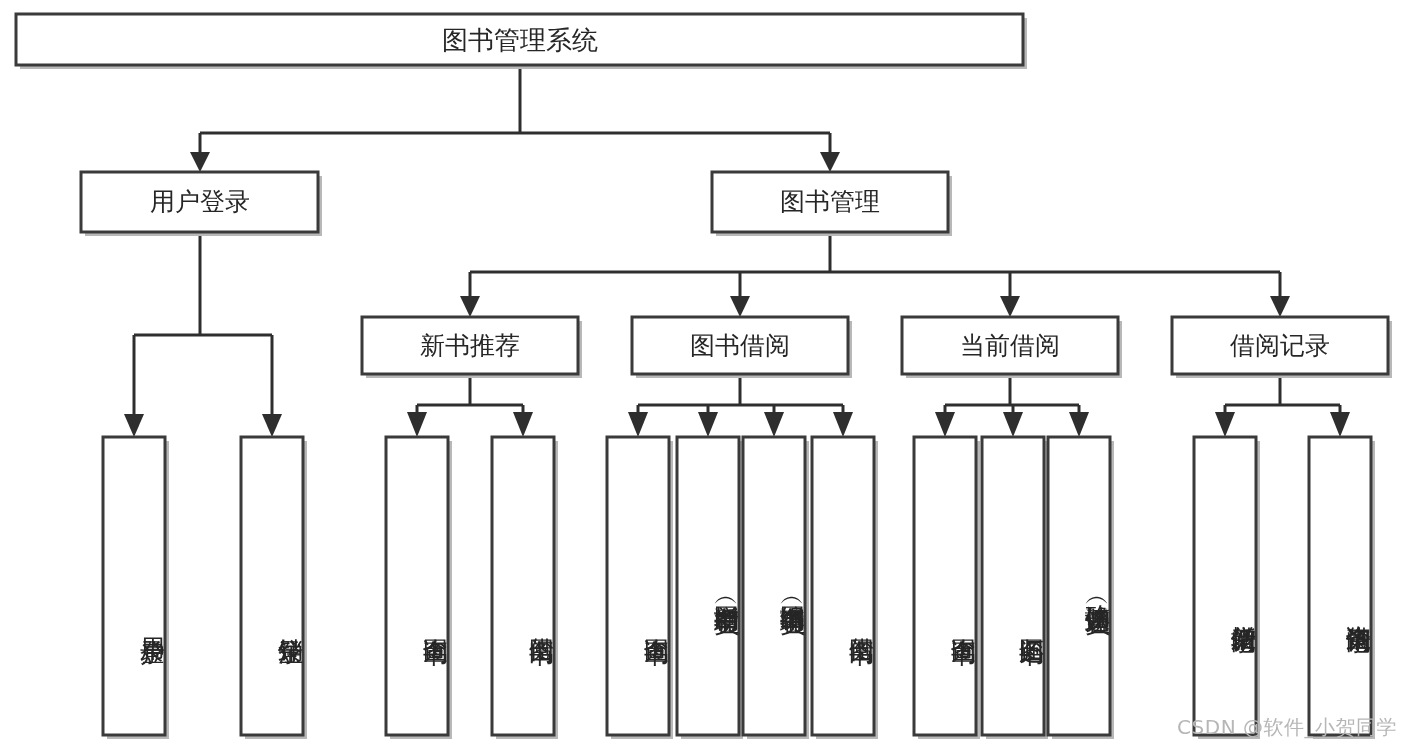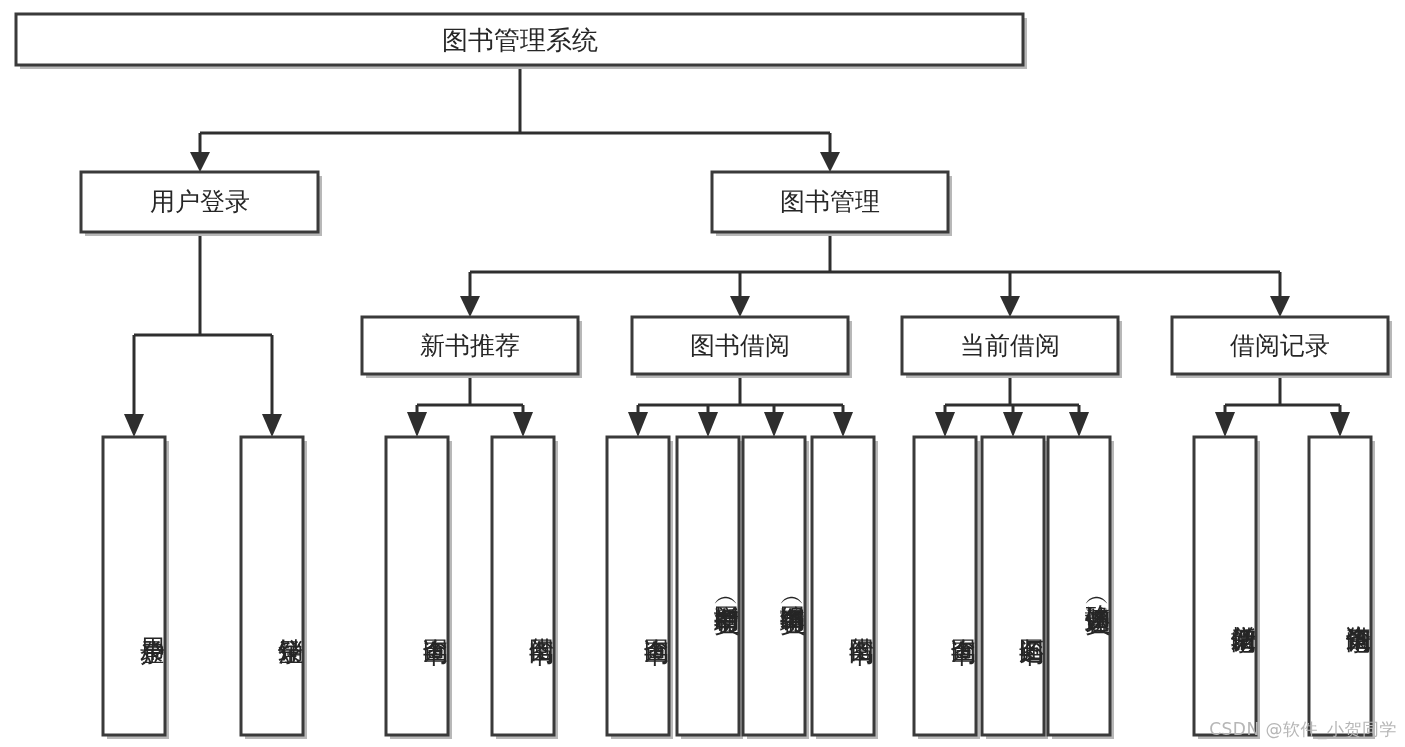--- a/index.html
+++ b/index.html
@@ -75,7 +75,7 @@
     position: absolute;
     right: 8px;
     bottom: 6px;
-    font-size: 17px;
+    font-size: 20px;
     color: #b6b6b6;
     font-family: "DejaVu Sans", "Liberation Sans", sans-serif;
     white-space: nowrap;

